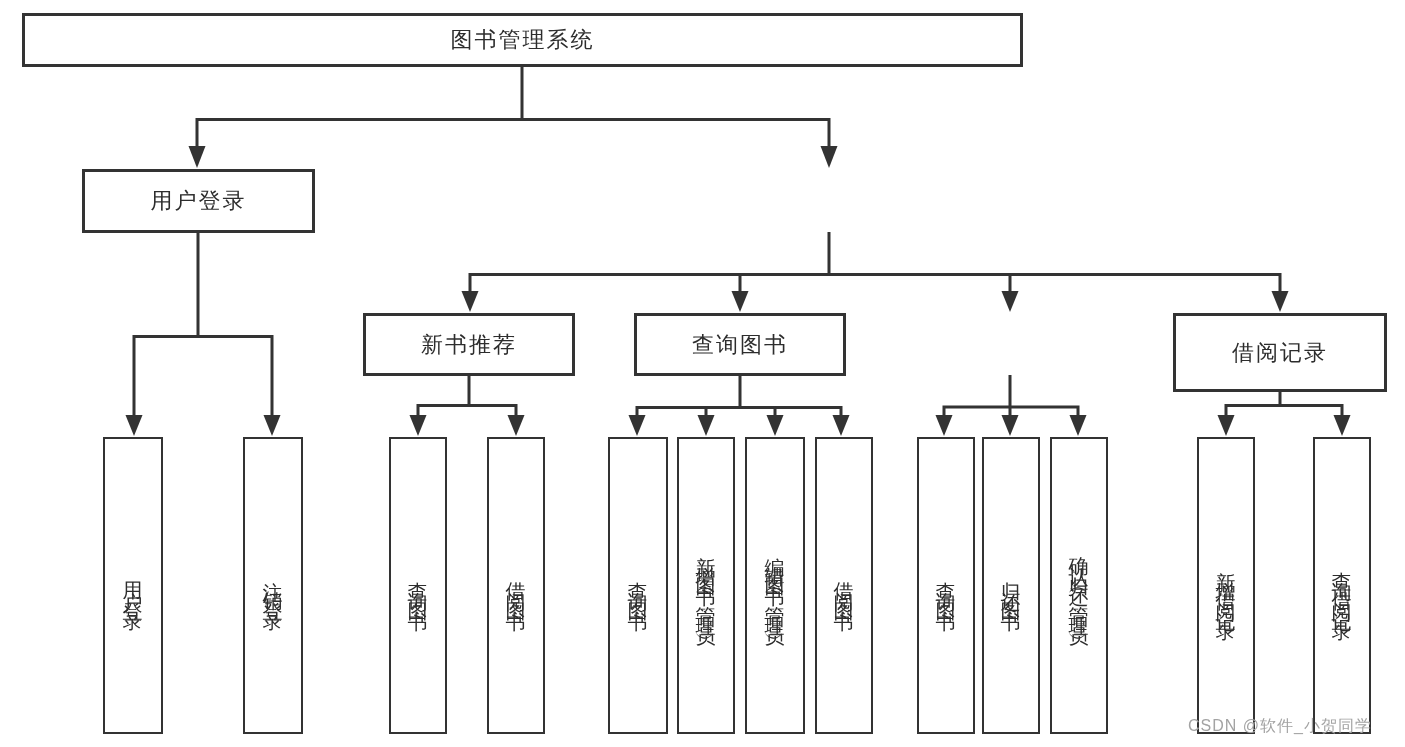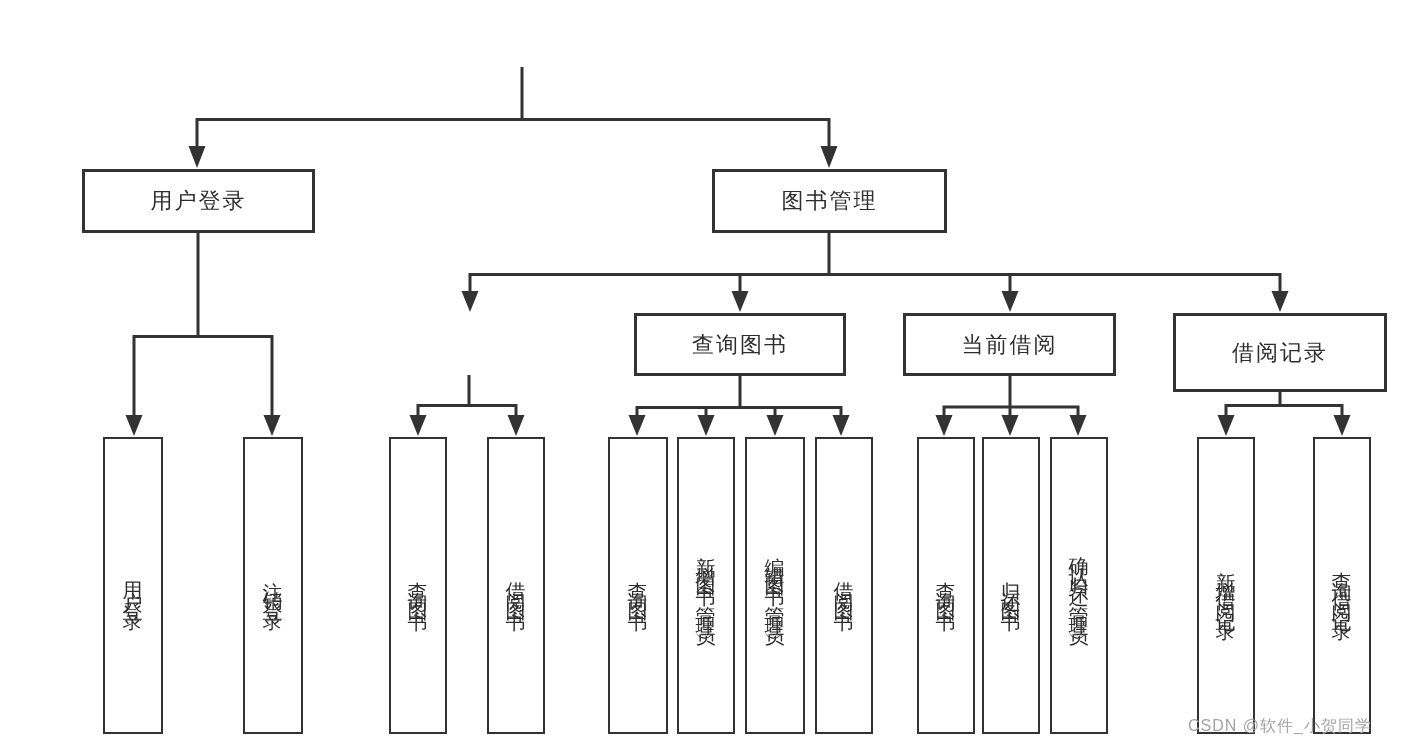--- a/index.html
+++ b/index.html
@@ -141,6 +141,9 @@
     <polygon points="1333.5,415 1350.5,415 1342,436"></polygon>
   </svg>
 
+  <div class="hbox" style="left:22px;top:13px;width:1001px;height:54px">
+    <span class="hlabel">图书管理系统</span>
+  </div>
 
   <div class="hbox" style="left:82px;top:169px;width:233px;height:64px">
     <span class="hlabel">用户登录</span>

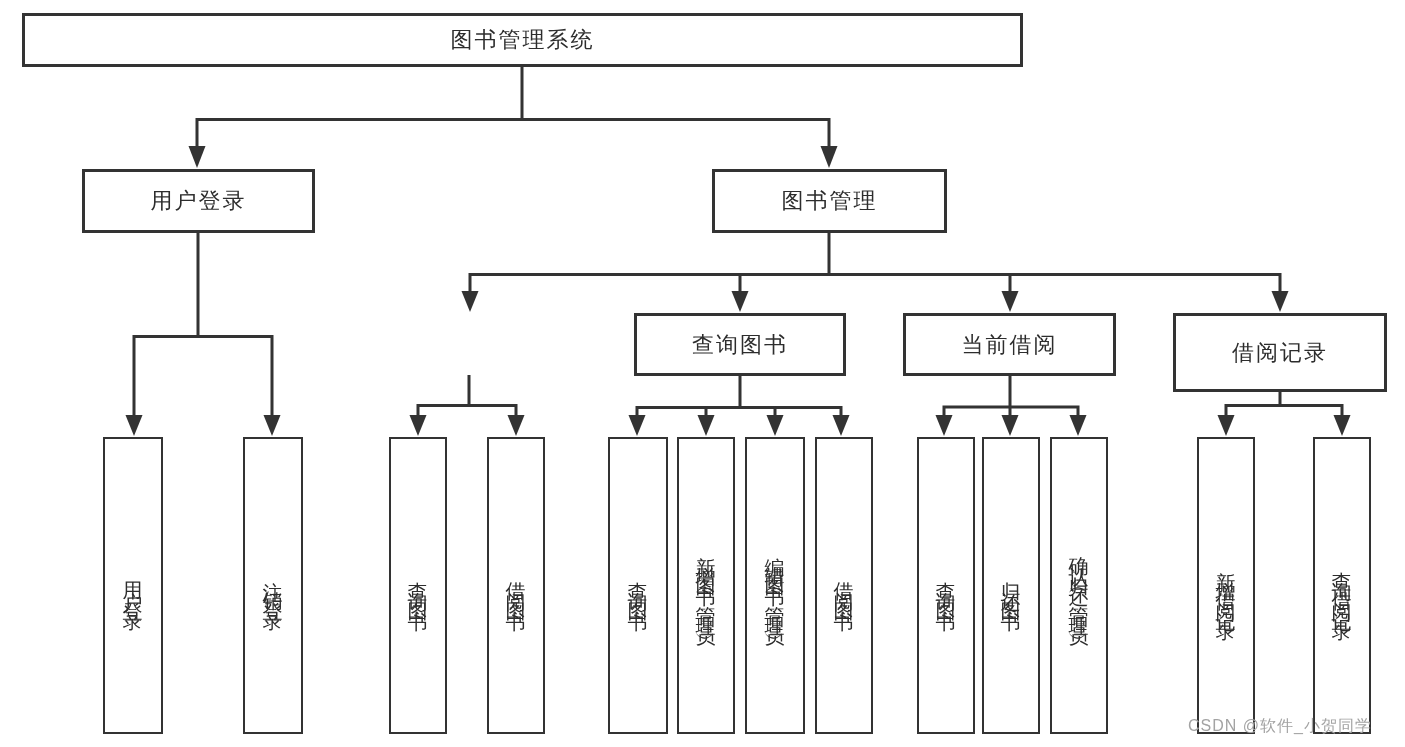--- a/index.html
+++ b/index.html
@@ -148,9 +148,6 @@
   <div class="hbox" style="left:82px;top:169px;width:233px;height:64px">
     <span class="hlabel">用户登录</span>
   </div>
-  <div class="hbox" style="left:712px;top:169px;width:235px;height:64px">
-    <span class="hlabel">图书管理</span>
-  </div>
 
   <div class="hbox" style="left:634px;top:313px;width:212px;height:63px">
     <span class="hlabel">查询图书</span>

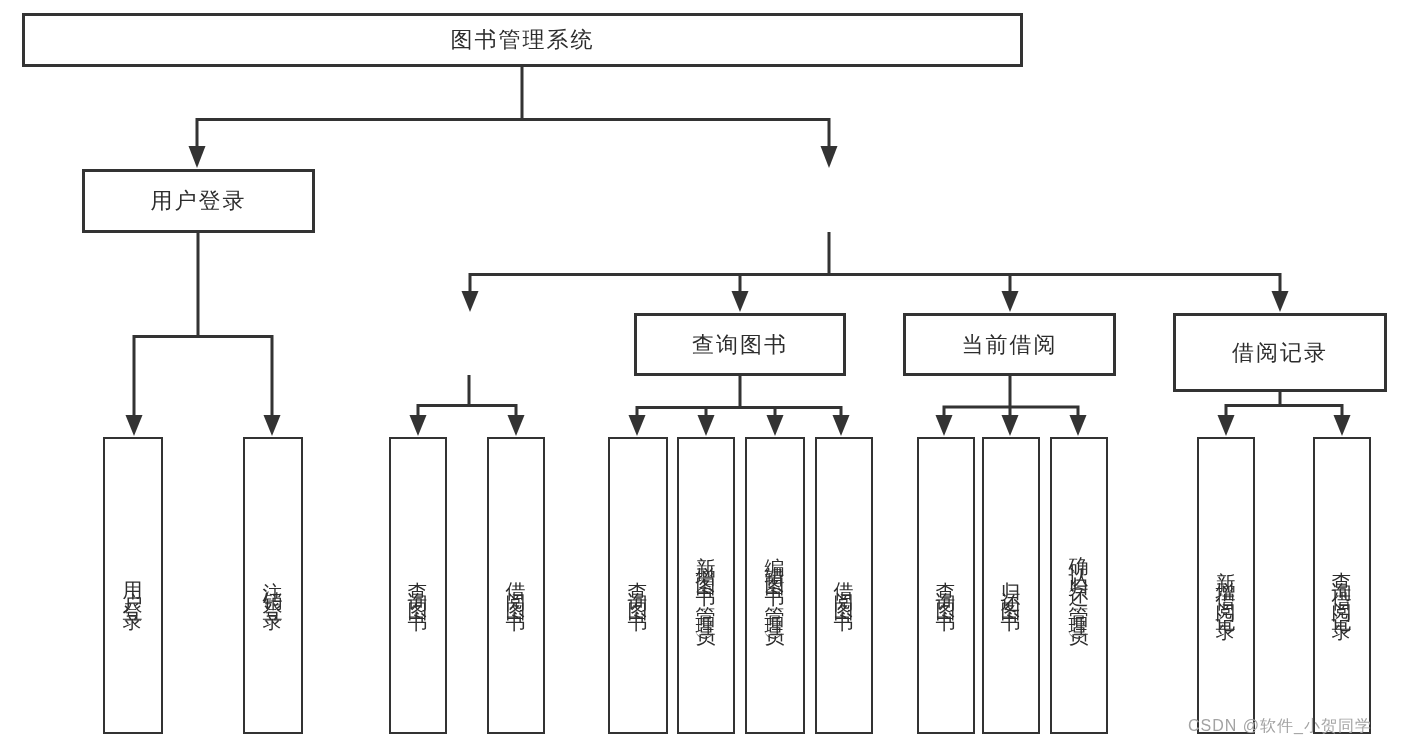--- a/index.html
+++ b/index.html
@@ -149,6 +149,9 @@
     <span class="hlabel">用户登录</span>
   </div>
 
+  <div class="hbox" style="left:363px;top:313px;width:212px;height:63px">
+    <span class="hlabel">新书推荐</span>
+  </div>
   <div class="hbox" style="left:634px;top:313px;width:212px;height:63px">
     <span class="hlabel">查询图书</span>
   </div>

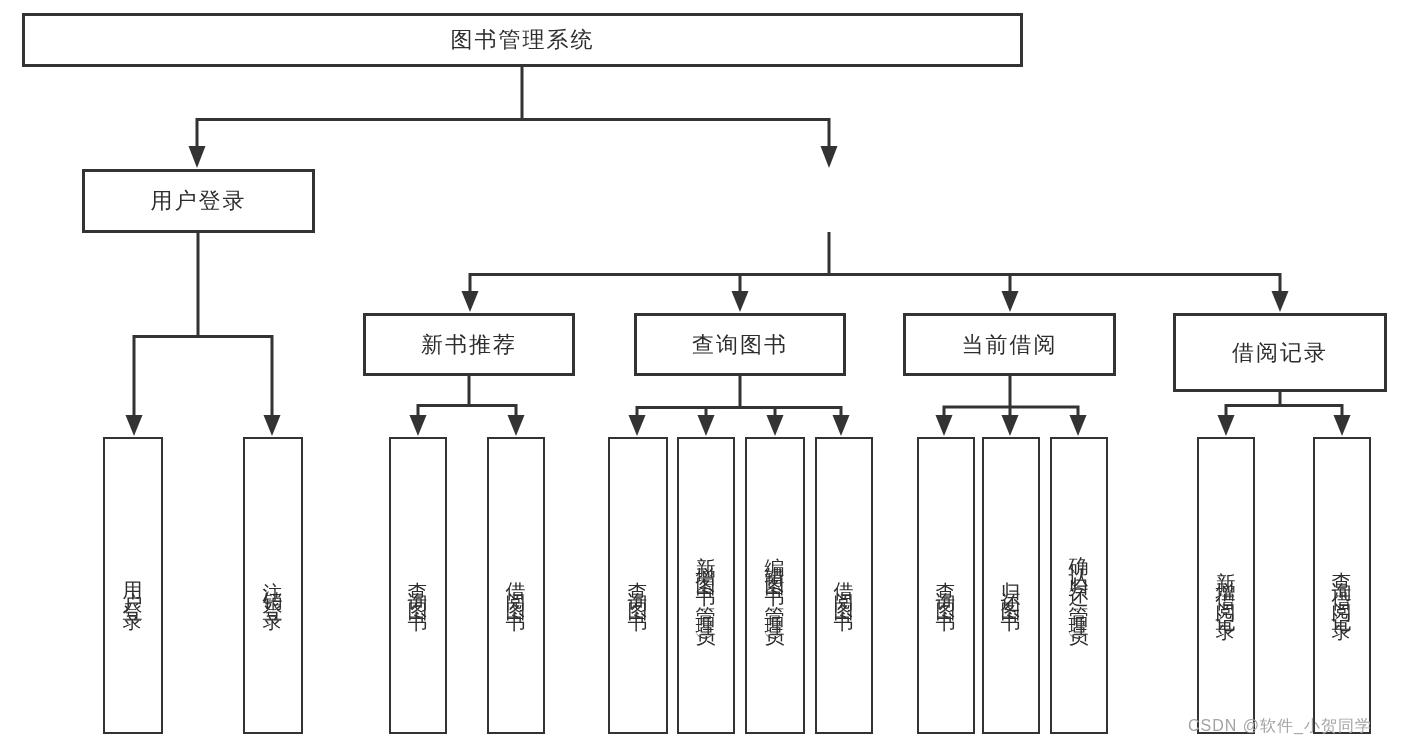--- a/index.html
+++ b/index.html
@@ -155,9 +155,6 @@
   <div class="hbox" style="left:634px;top:313px;width:212px;height:63px">
     <span class="hlabel">查询图书</span>
   </div>
-  <div class="hbox" style="left:903px;top:313px;width:213px;height:63px">
-    <span class="hlabel">当前借阅</span>
-  </div>
   <div class="hbox" style="left:1173px;top:313px;width:214px;height:79px">
     <span class="hlabel">借阅记录</span>
   </div>

